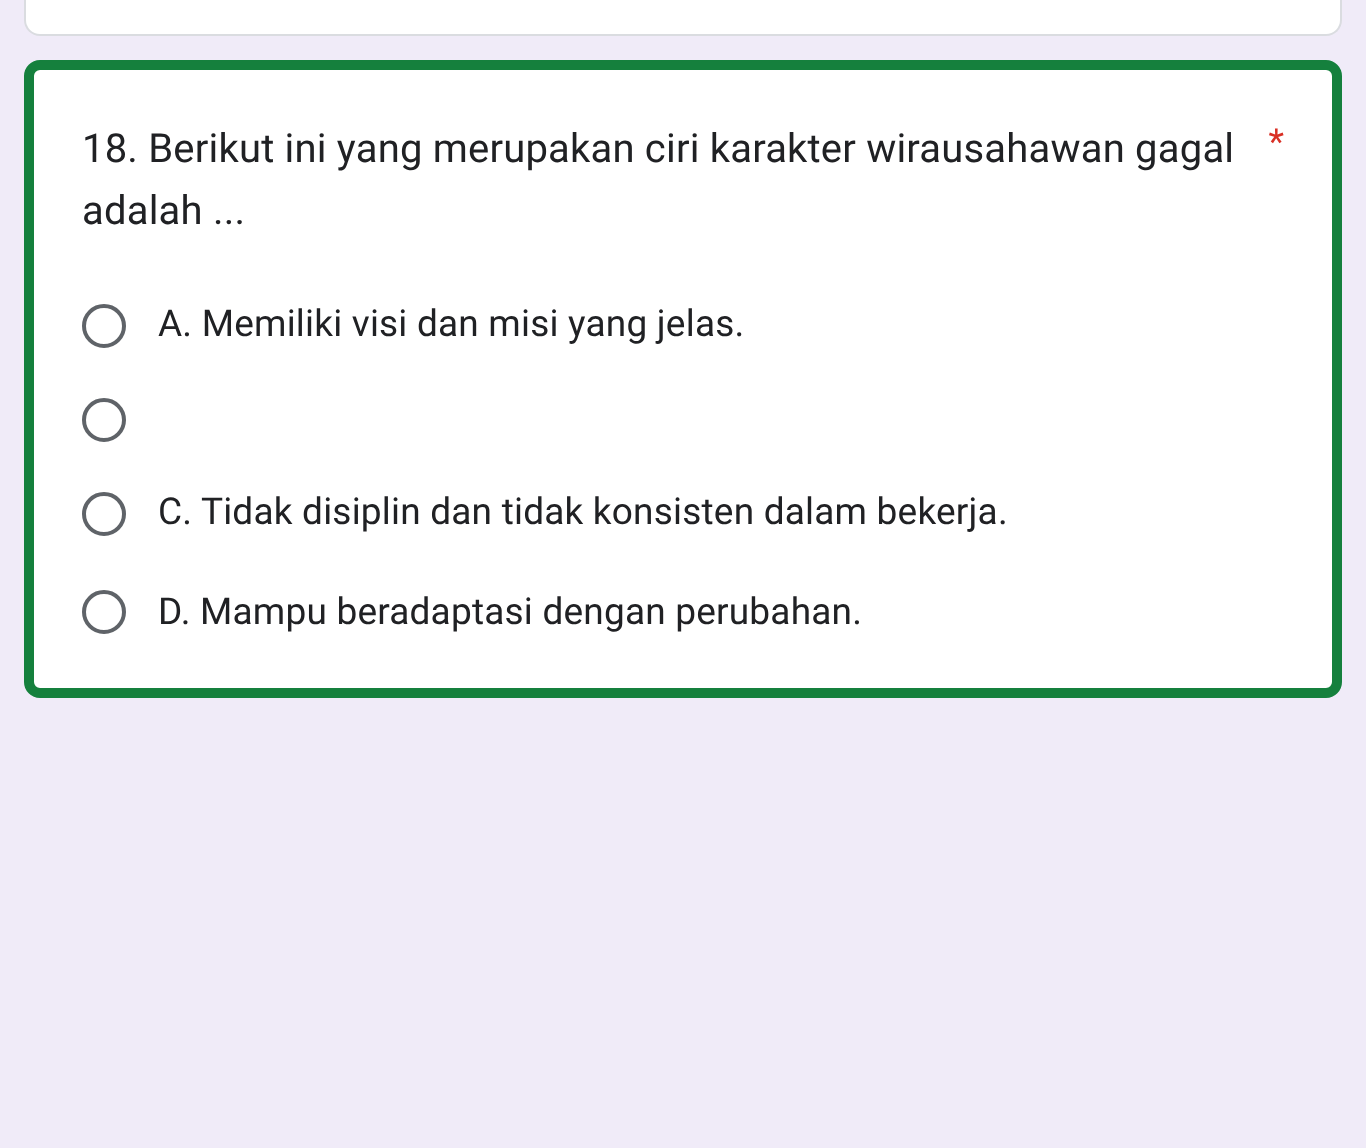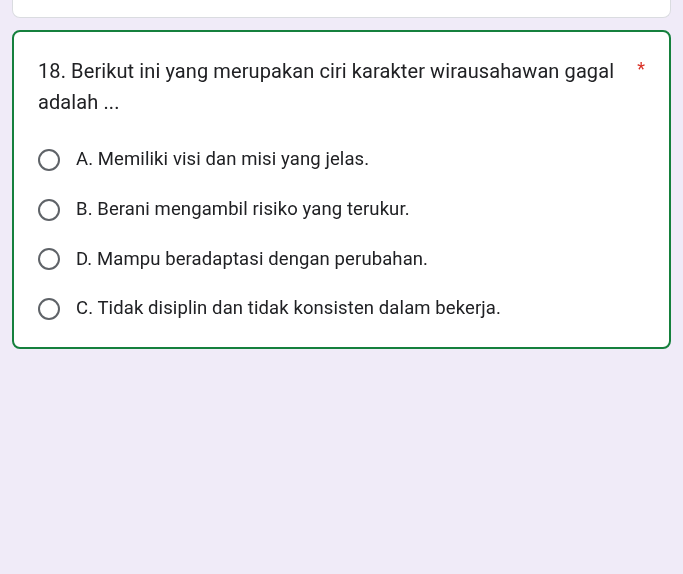--- a/index.html
+++ b/index.html
@@ -25,7 +25,7 @@
   }
   .card {
     background: #fff;
-    border: 2px solid #15803d;
+    border: 5px solid #15803d;
     border-radius: 8px;
     padding: 24px;
   }

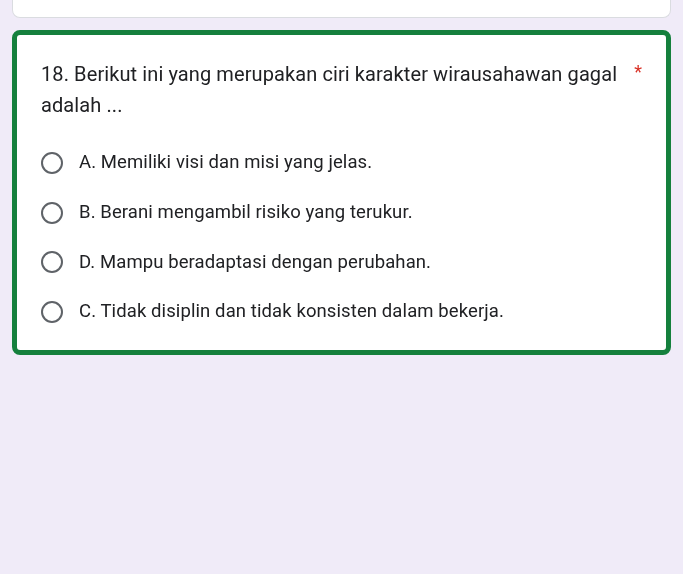--- a/index.html
+++ b/index.html
@@ -92,7 +92,6 @@
 
     <div class="option">
       <span class="radio"></span>
-      <span class="option-label">B. Berani mengambil risiko yang terukur.</span>
     </div>
 
     <div class="option">

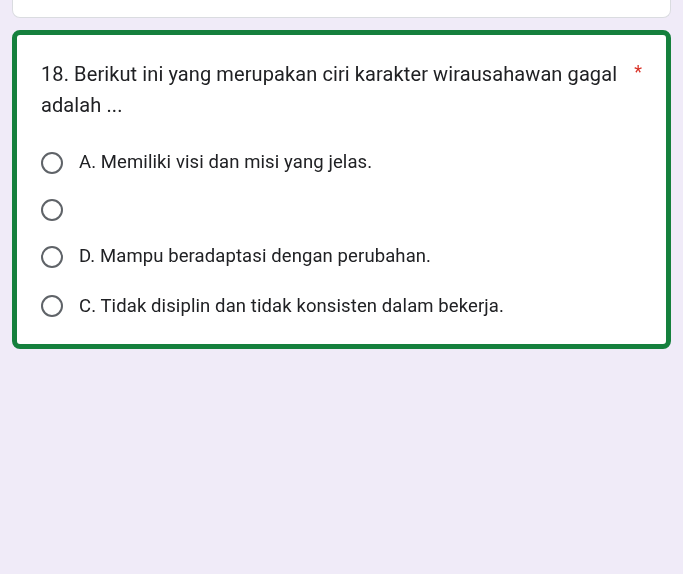--- a/index.html
+++ b/index.html
@@ -96,12 +96,12 @@
 
     <div class="option">
       <span class="radio"></span>
-      <span class="option-label">D. Mampu beradaptasi dengan perubahan.</span>
+      <span class="option-label">C. Tidak disiplin dan tidak konsisten dalam bekerja.</span>
     </div>
 
     <div class="option">
       <span class="radio"></span>
-      <span class="option-label">C. Tidak disiplin dan tidak konsisten dalam bekerja.</span>
+      <span class="option-label">D. Mampu beradaptasi dengan perubahan.</span>
     </div>
 
 

